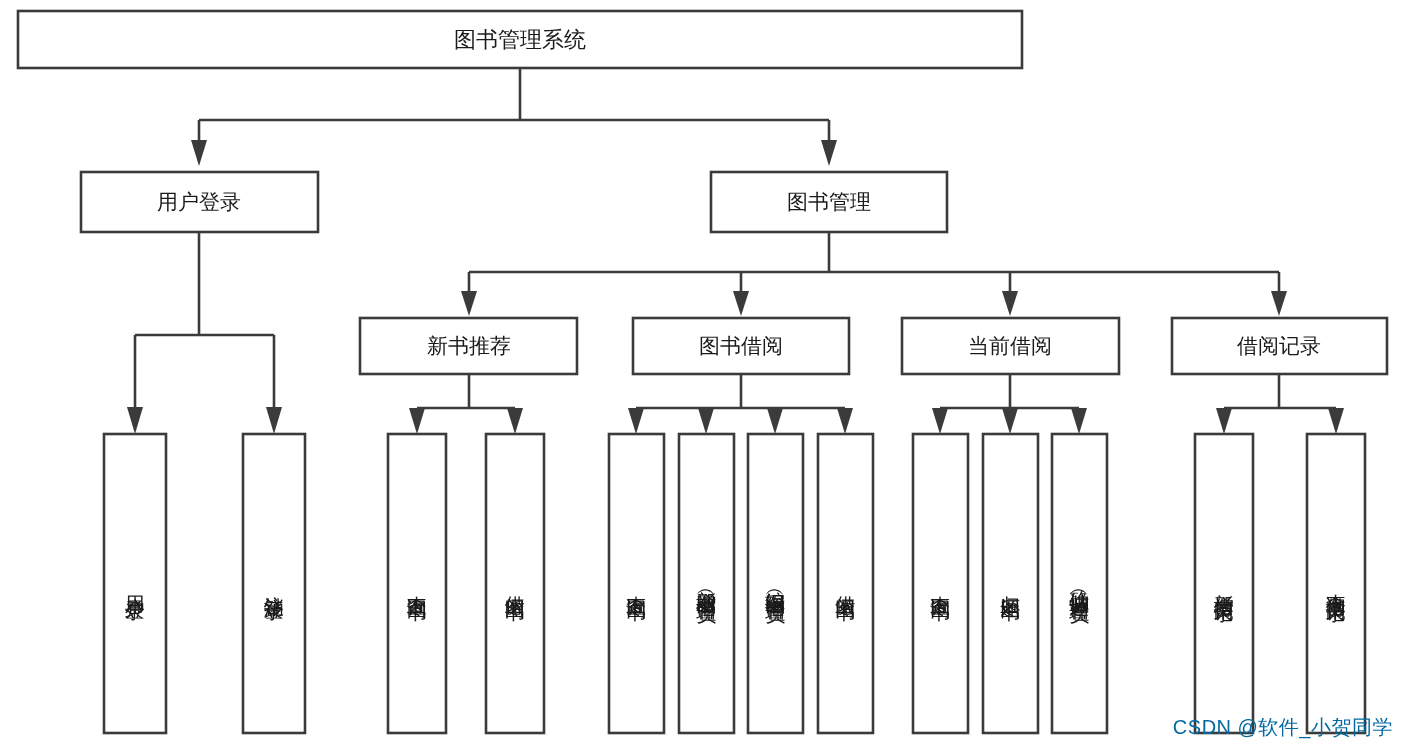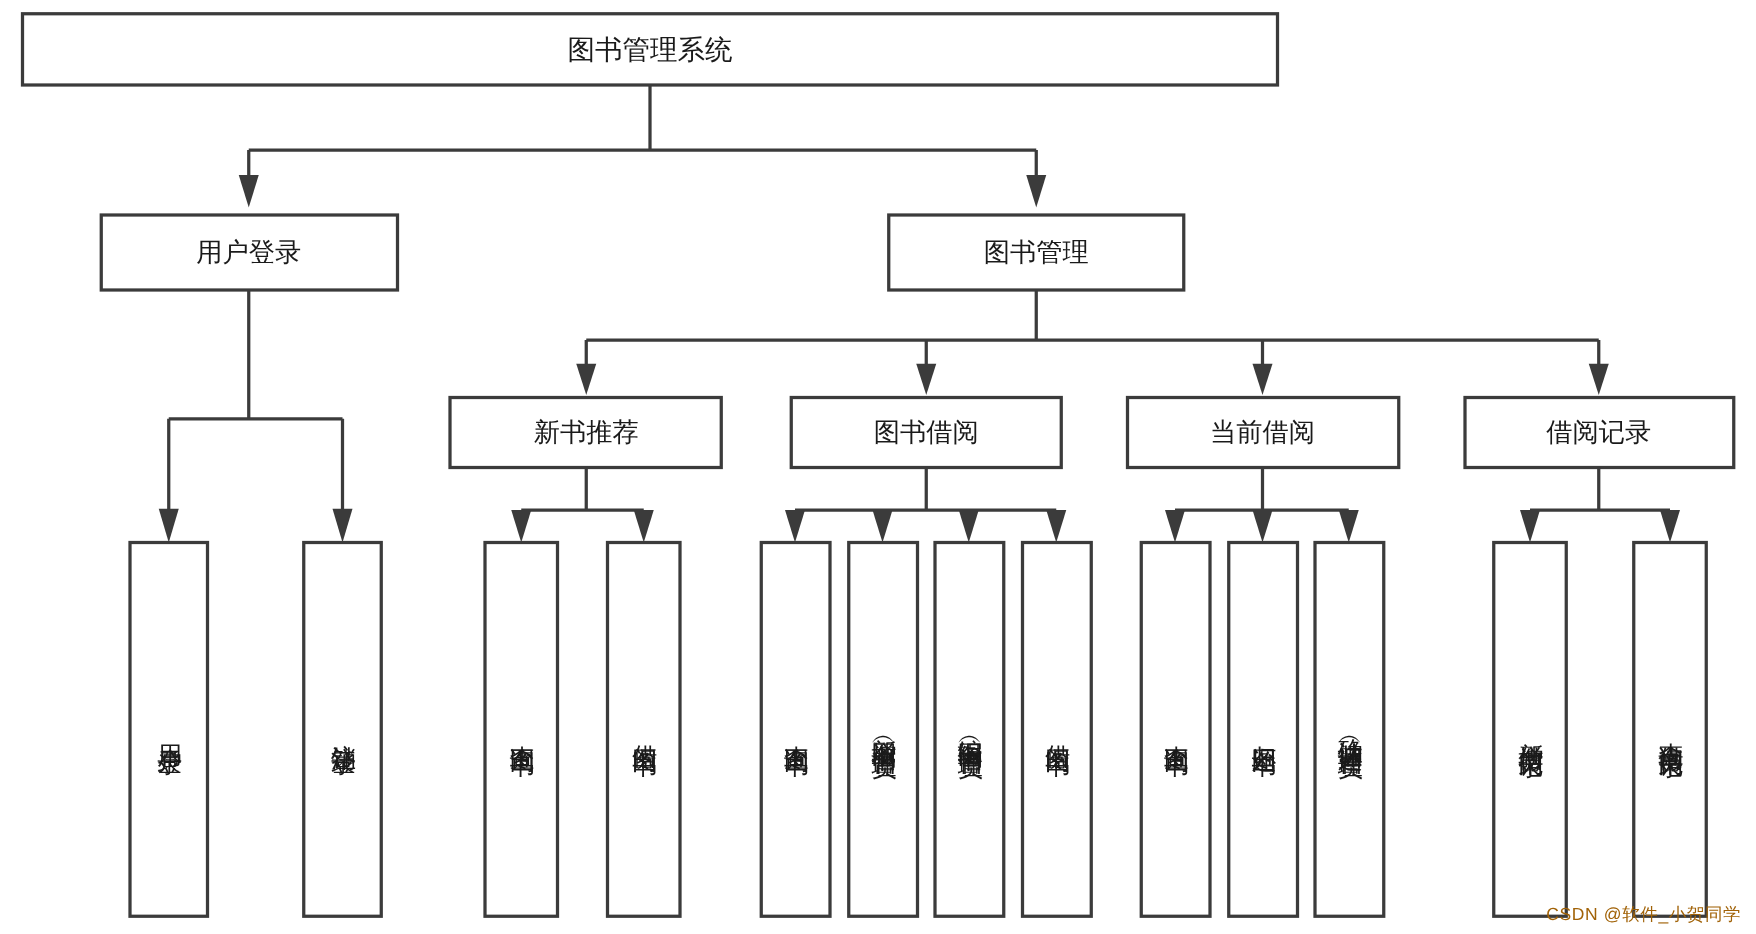--- a/index.html
+++ b/index.html
@@ -84,8 +84,8 @@
     right: 12px;
     bottom: 6px;
     font-family: "Liberation Sans", "DejaVu Sans", sans-serif;
-    font-size: 14px;
-    color: #a16207;
+    font-size: 20px;
+    color: #0369a1;
     letter-spacing: 0.5px;
     user-select: none;
     pointer-events: none;

